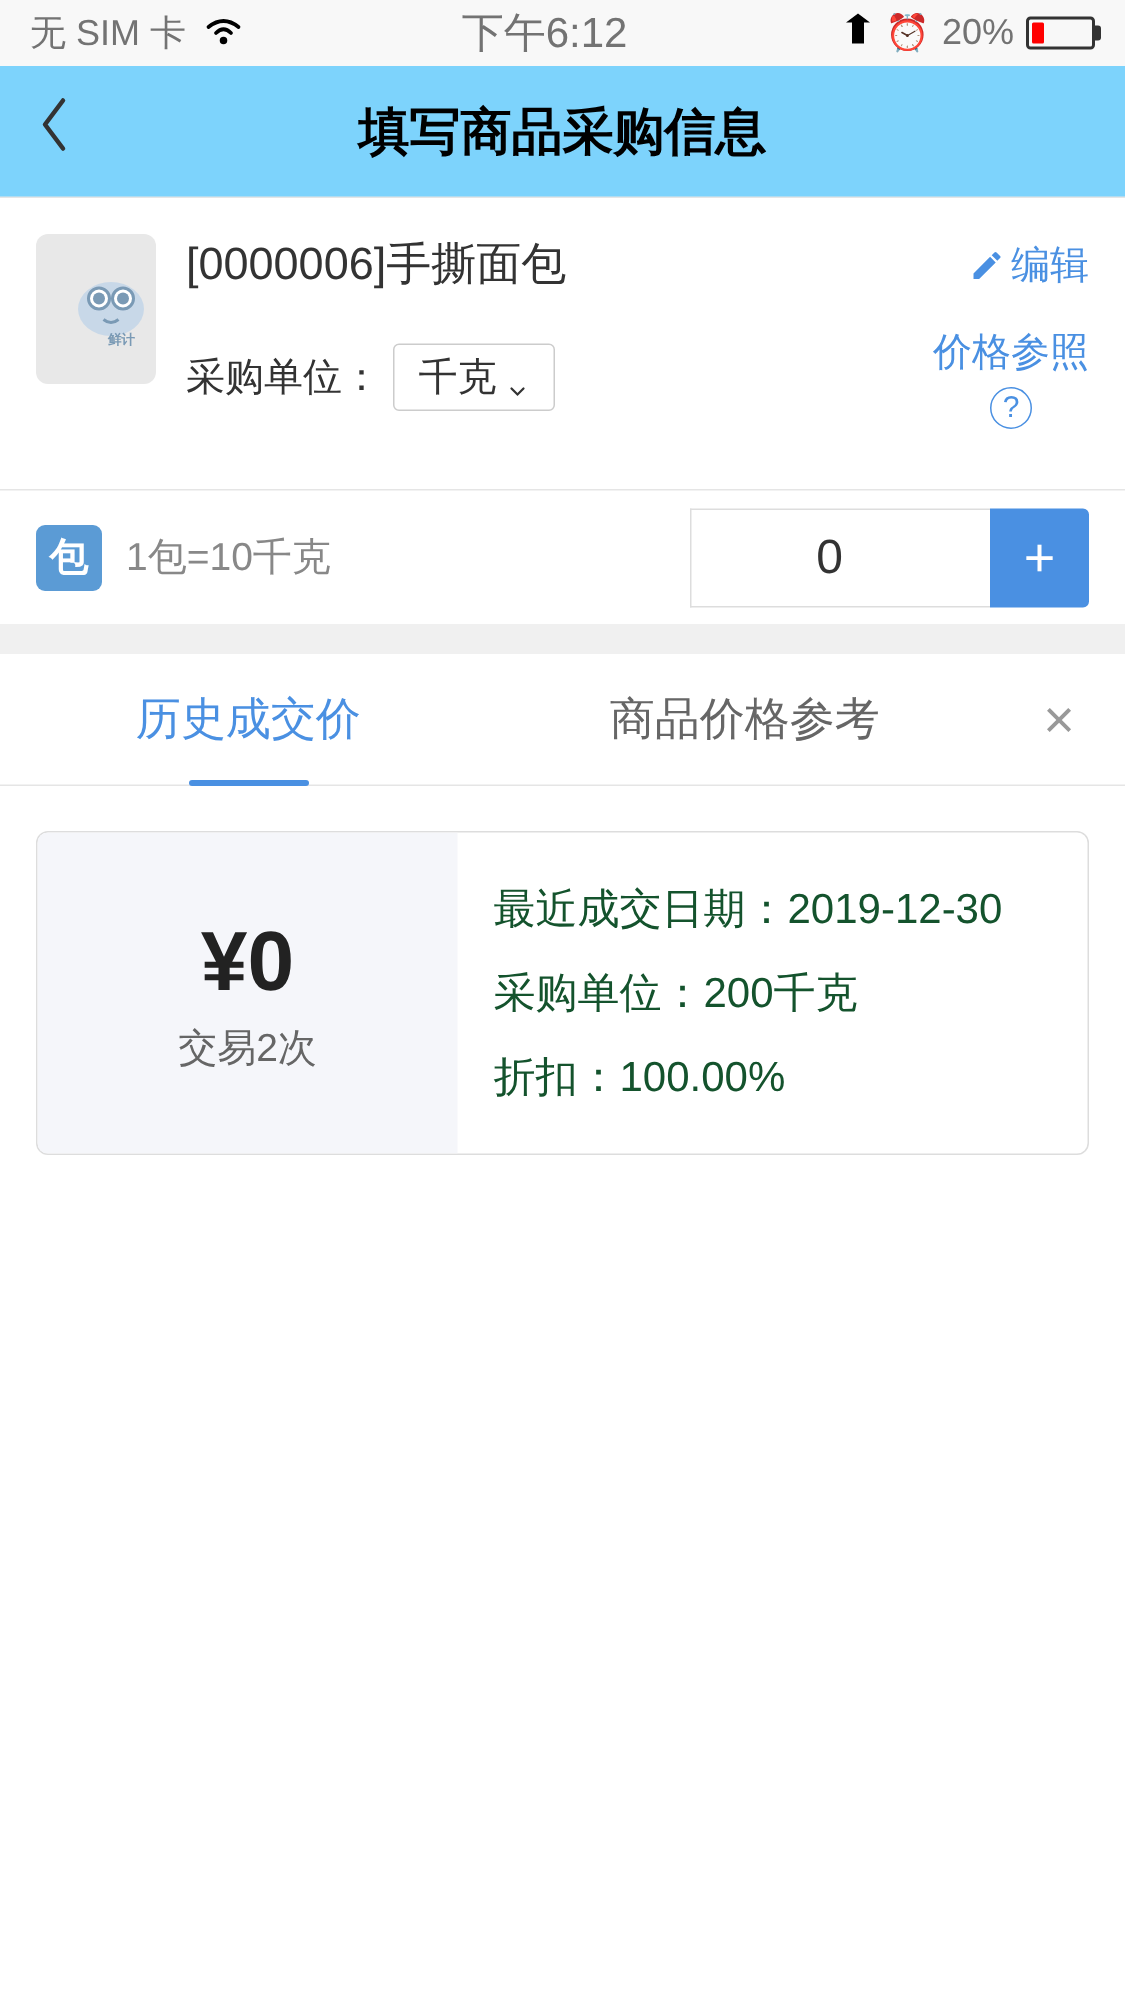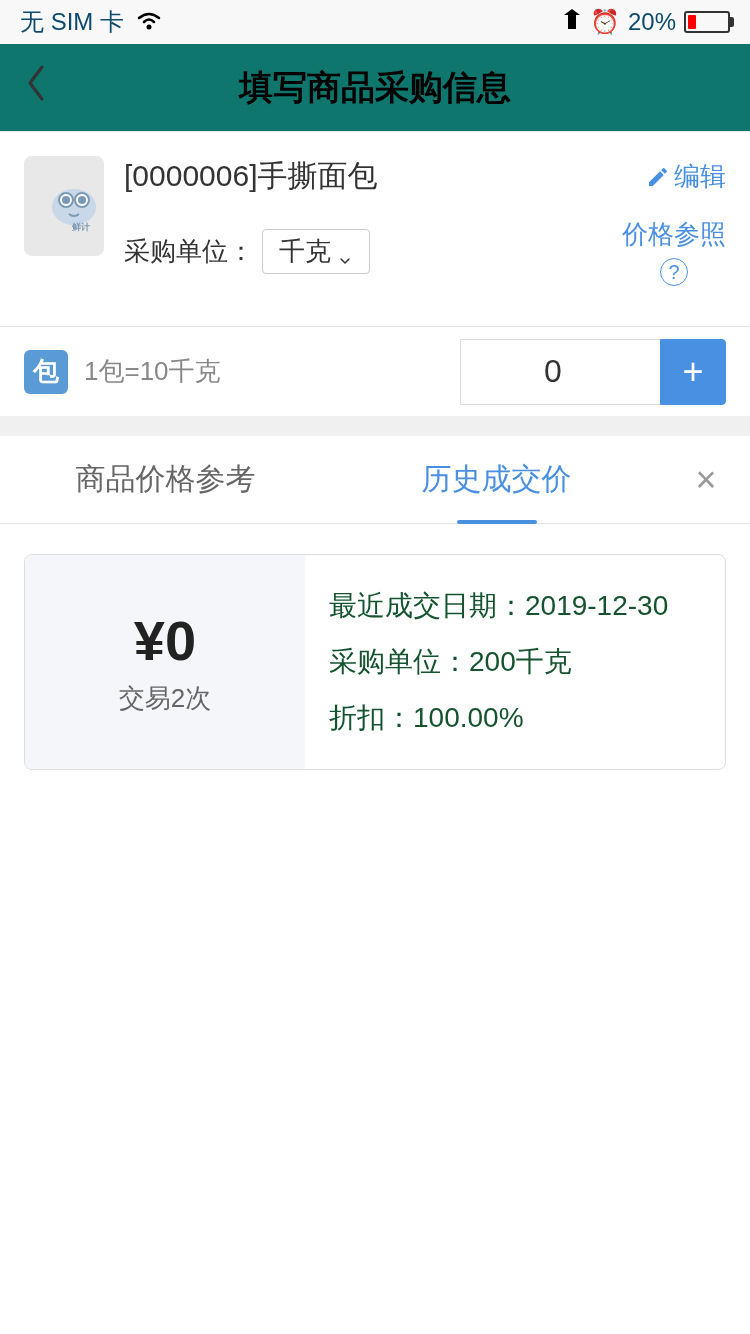--- a/index.html
+++ b/index.html
@@ -22,7 +22,7 @@
       justify-content: space-between;
       padding: 0 20px;
       font-size: 24px;
-      color: #0c4a6e;
+      color: #737373;
     }
     .status-left {
       display: flex;

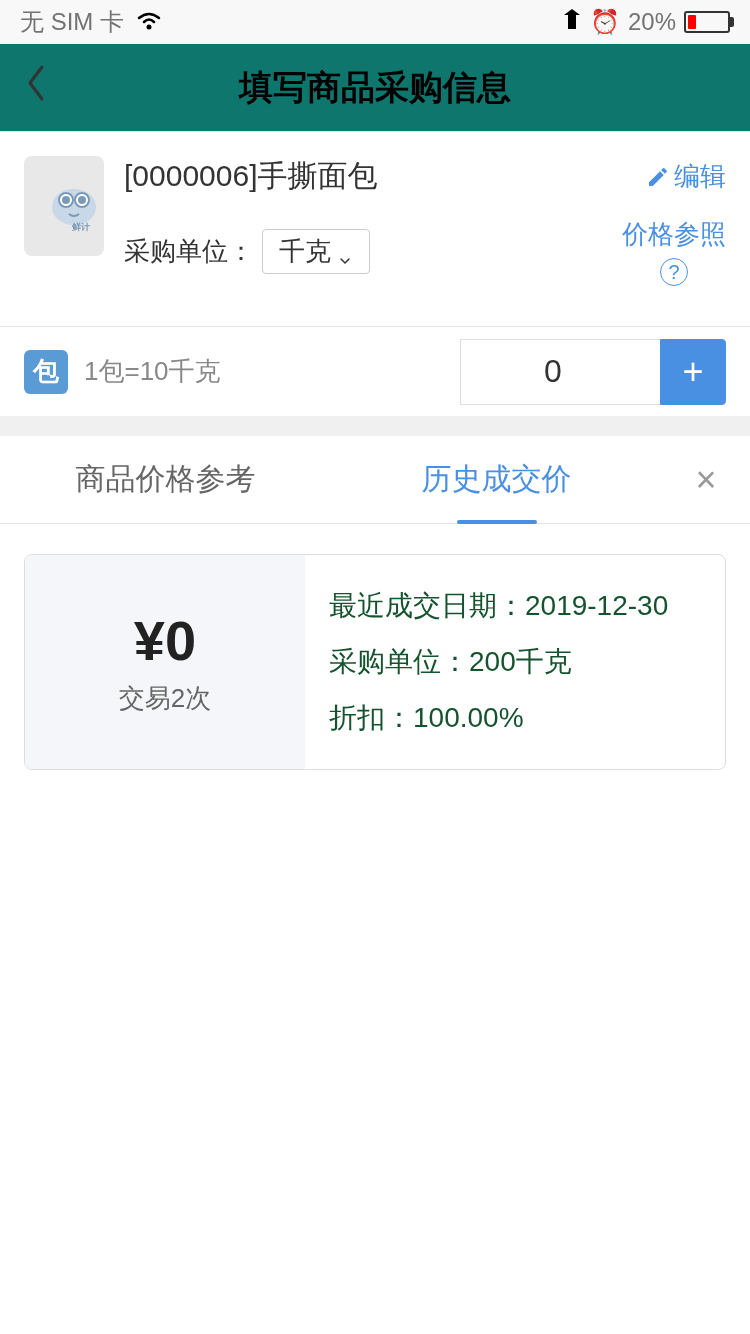--- a/index.html
+++ b/index.html
@@ -348,6 +348,7 @@
       </svg>
     </span>
   </div>
+  <div class="status-center">下午6:12</div>
   <div class="status-right">
     <span>
       <svg width="20" height="24" viewBox="0 0 20 24">

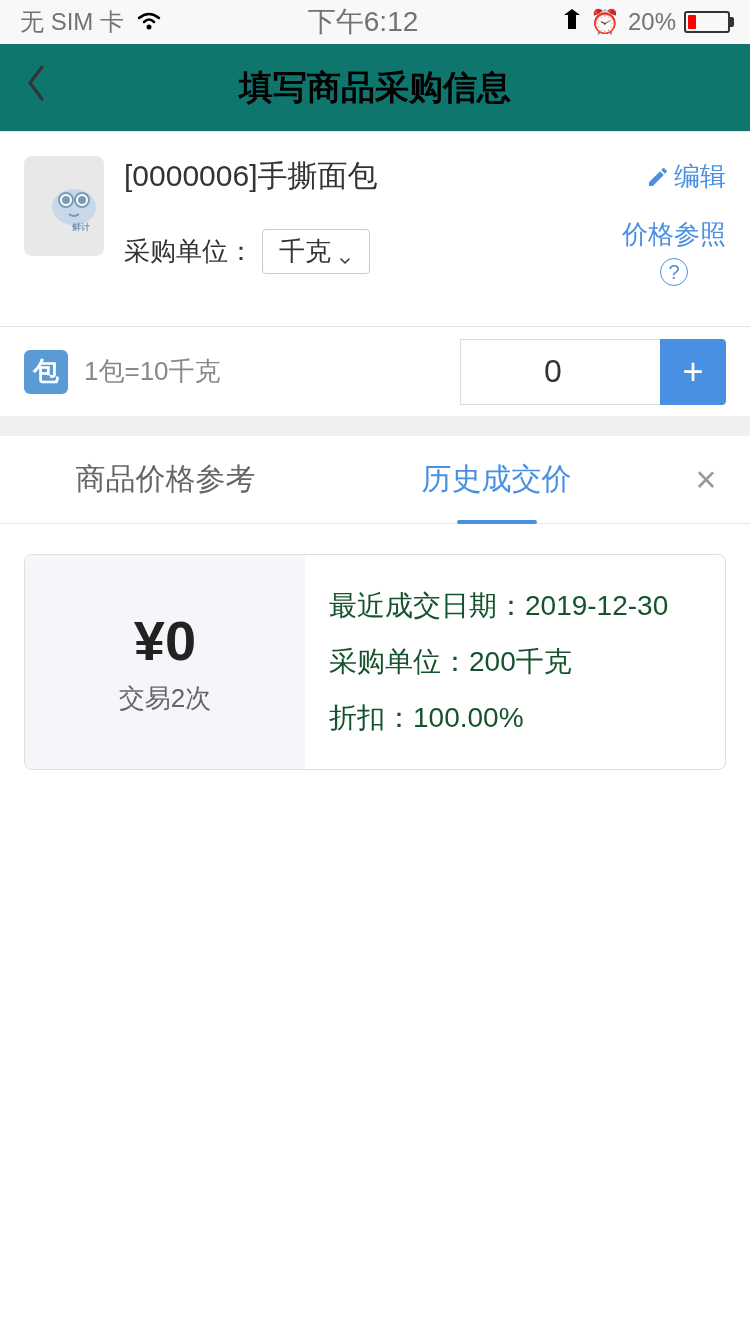--- a/index.html
+++ b/index.html
@@ -71,7 +71,7 @@
     .nav-bar {
       width: 750px;
       height: 88px;
-      background: #0f766e;
+      background: #7dd3fc;
       display: flex;
       align-items: center;
       justify-content: center;

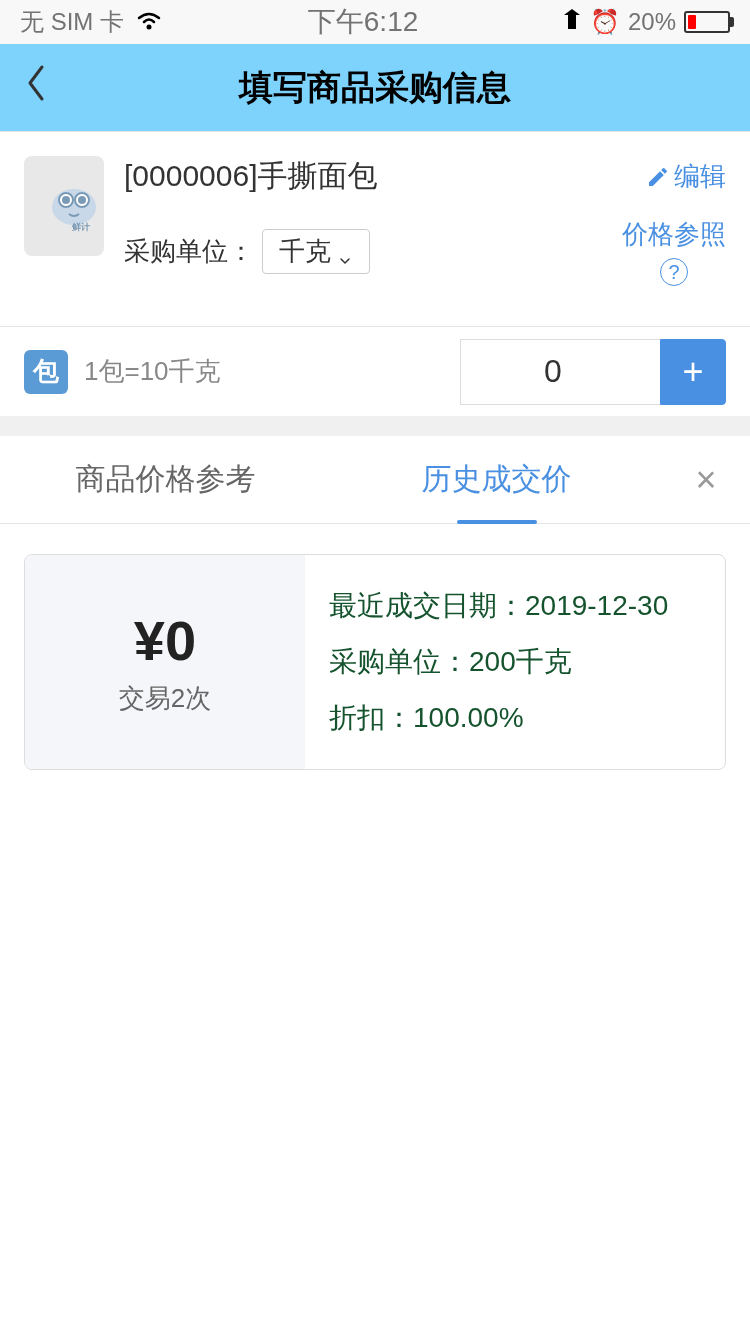--- a/index.html
+++ b/index.html
@@ -437,12 +437,12 @@
 
 <div class="tabs-section">
   <div class="tabs-header">
-    <div class="tab-item inactive">
-      <span>商品价格参考</span>
-    </div>
     <div class="tab-item active">
       <span>历史成交价</span>
       <div class="tab-underline"></div>
+    </div>
+    <div class="tab-item inactive">
+      <span>商品价格参考</span>
     </div>
     <div class="tab-close">
       <span>×</span>

